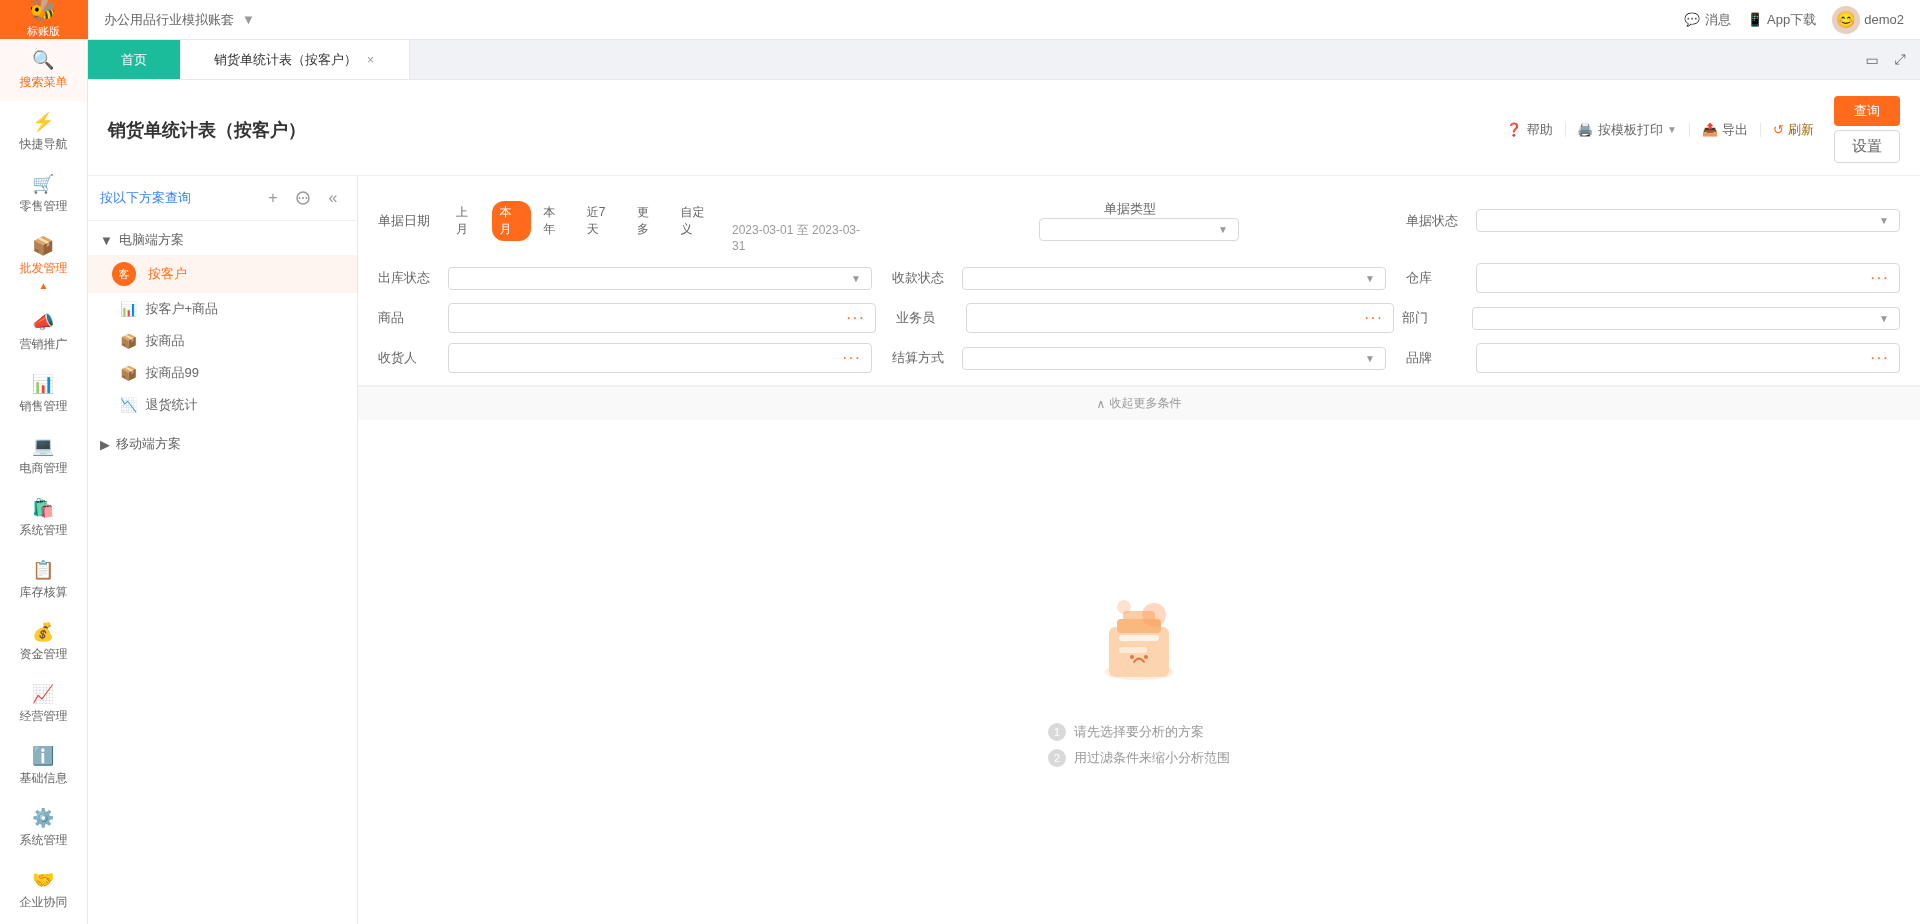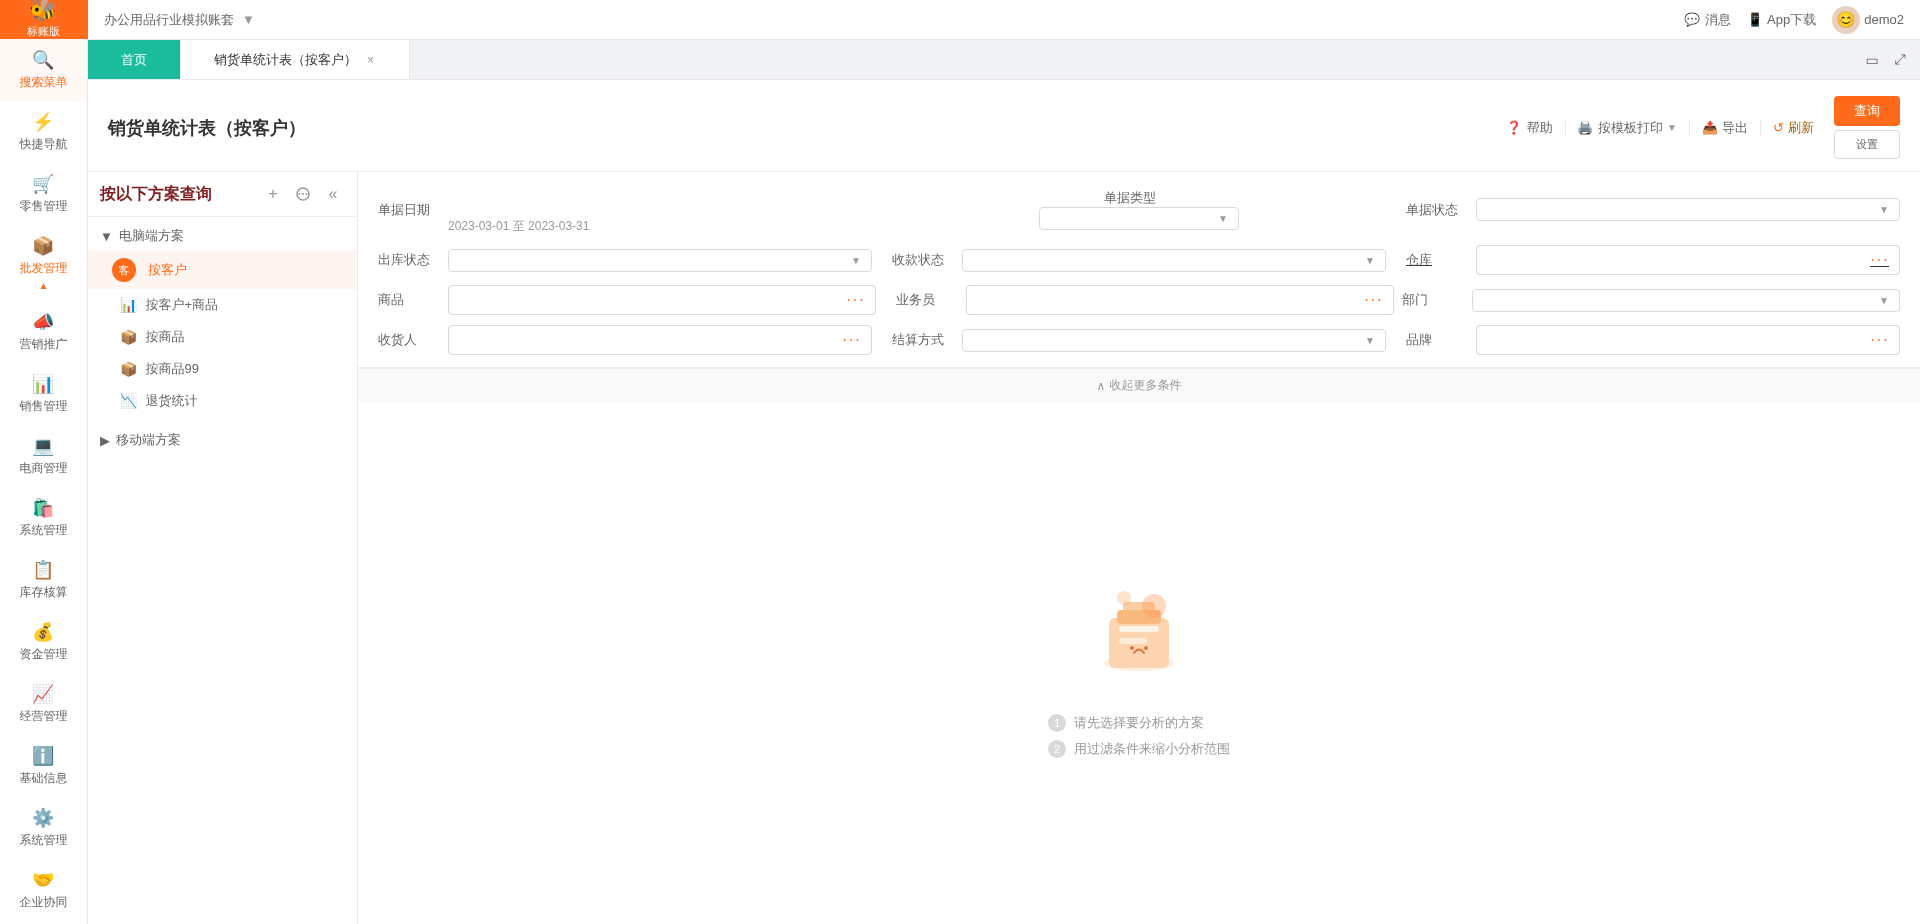--- a/index.html
+++ b/index.html
@@ -43,7 +43,7 @@
     .export-btn { display: flex; align-items: center; gap: 4px; cursor: pointer; }
     .refresh-btn { display: flex; align-items: center; gap: 4px; cursor: pointer; color: #ff6b1a; }
     .query-btn { background: #ff6b1a; color: #fff; border: none; padding: 6px 20px; border-radius: 4px; cursor: pointer; font-size: 13px; }
-    .set-btn { background: #fff; color: #666; border: 1px solid #d9d9d9; padding: 6px 16px; border-radius: 4px; cursor: pointer; font-size: 11px; }
+    .set-btn { background: #fff; color: #666; border: 1px solid #d9d9d9; padding: 6px 16px; border-radius: 4px; cursor: pointer; font-size: 15px; }
 
     
     .content-body { display: flex; flex: 1; overflow: hidden; }

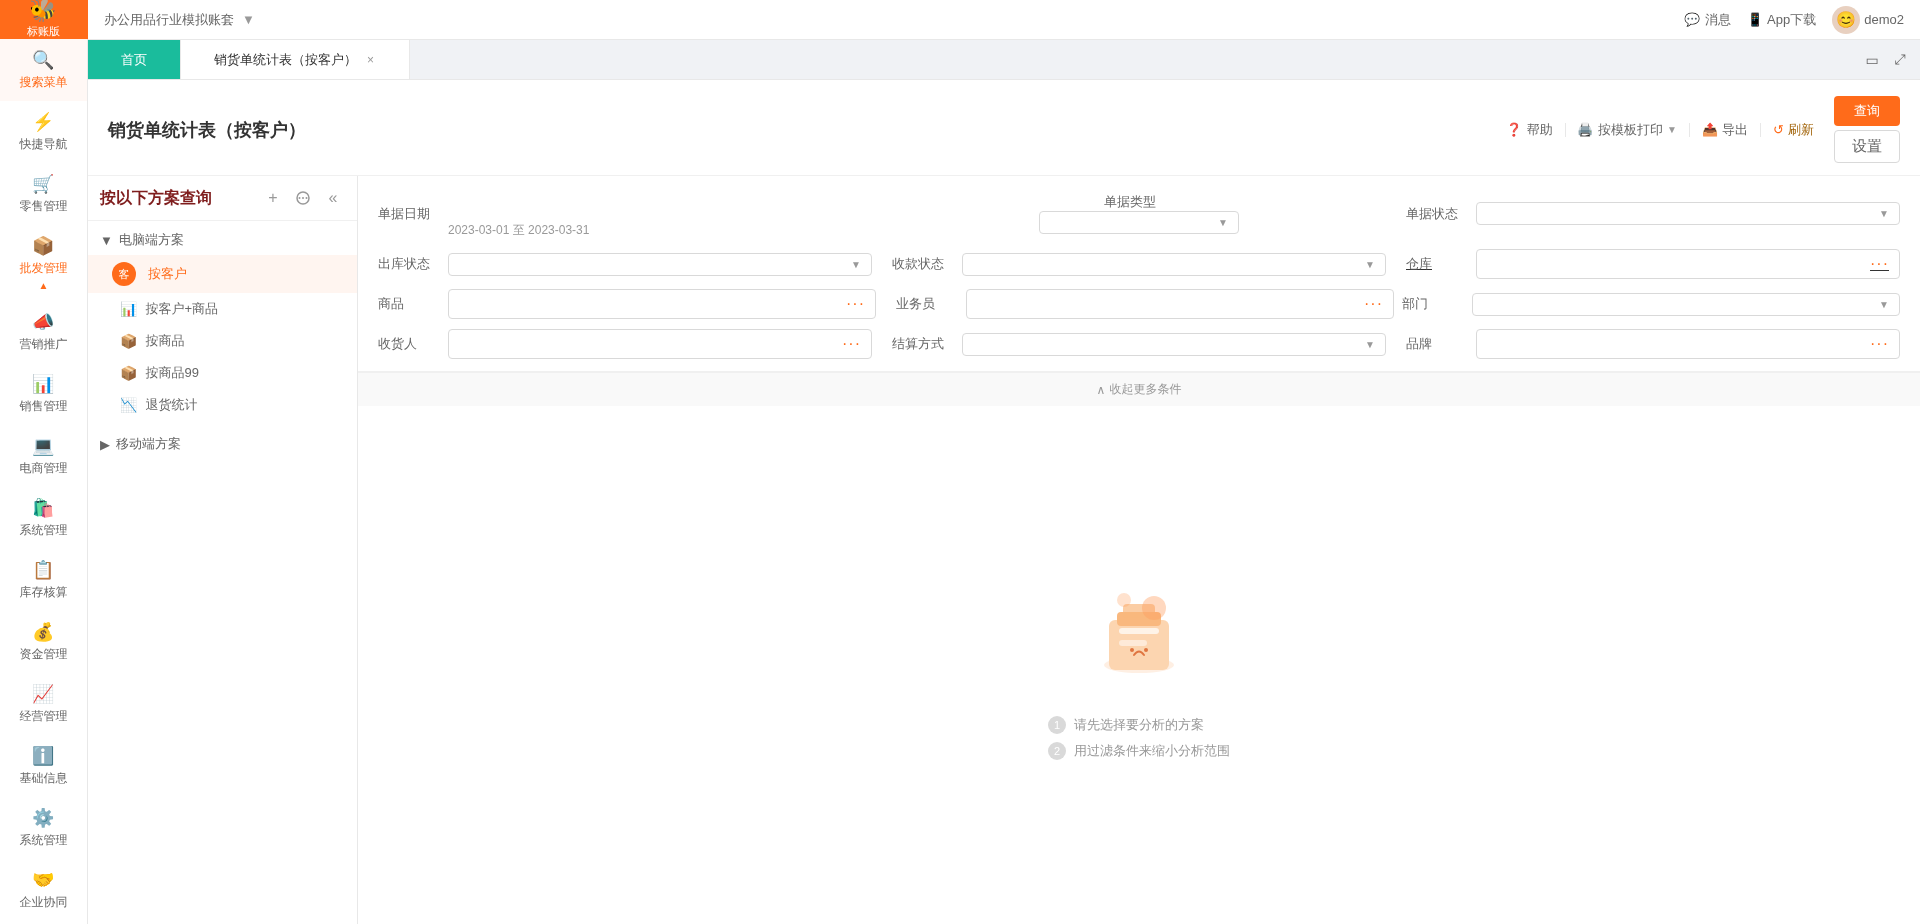--- a/index.html
+++ b/index.html
@@ -51,7 +51,7 @@
     
     .left-panel { width: 270px; border-right: 1px solid #e8e8e8; display: flex; flex-direction: column; background: #fff; overflow-y: auto; }
     .left-panel-header { display: flex; align-items: center; padding: 10px 12px; gap: 6px; border-bottom: 1px solid #f0f0f0; }
-    .left-panel-title { font-size: 16px; color: #7f1d1d; flex: 1; font-weight: bold; }
+    .left-panel-title { font-size: 13px; color: #3b82f6; flex: 1; }
     .panel-icon-btn { width: 24px; height: 24px; display: flex; align-items: center; justify-content: center; cursor: pointer; color: #999; font-size: 16px; border-radius: 4px; }
 
     .scheme-group { padding: 4px 0; }

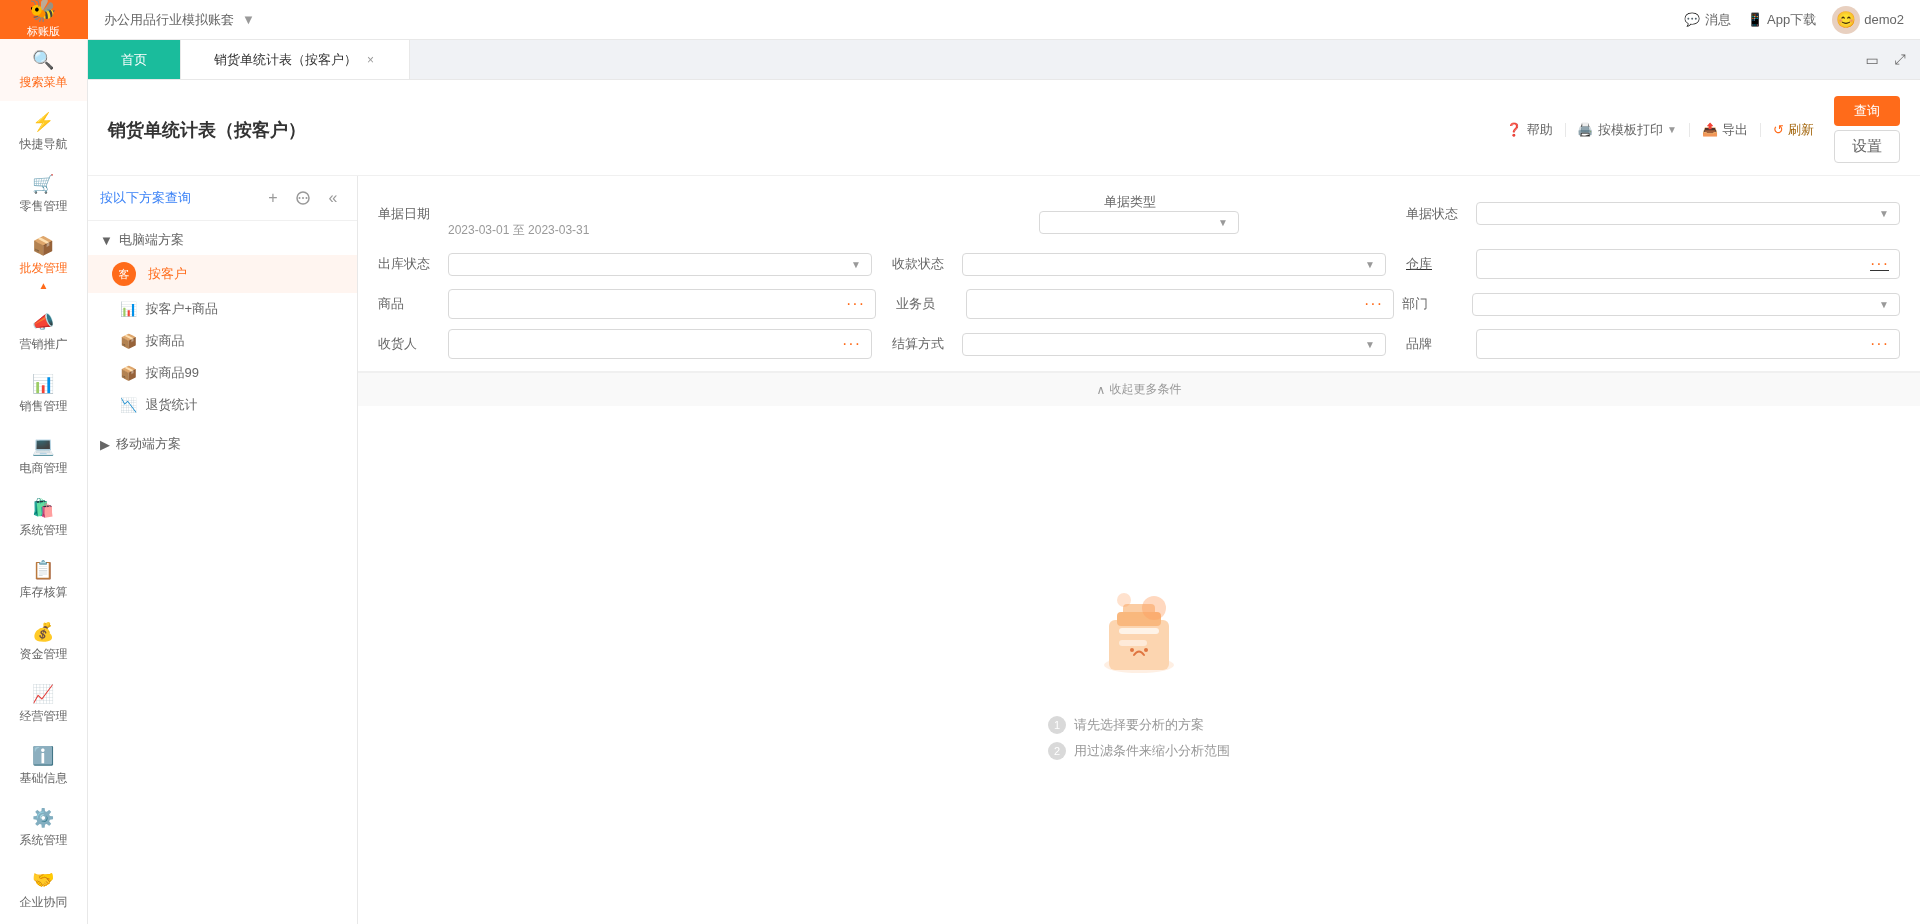--- a/index.html
+++ b/index.html
@@ -299,6 +299,14 @@
             <div class="filter-item">
               <span class="filter-label">单据日期</span>
               <div class="filter-control date-control">
+                <div class="date-tabs">
+                  <span class="date-tab">上月</span>
+                  <span class="date-tab active">本月</span>
+                  <span class="date-tab">本年</span>
+                  <span class="date-tab">近7天</span>
+                  <span class="date-tab">更多</span>
+                  <span class="date-tab">自定义</span>
+                </div>
                 <span class="date-range">2023-03-01 至 2023-03-31</span>
               </div>
             </div>

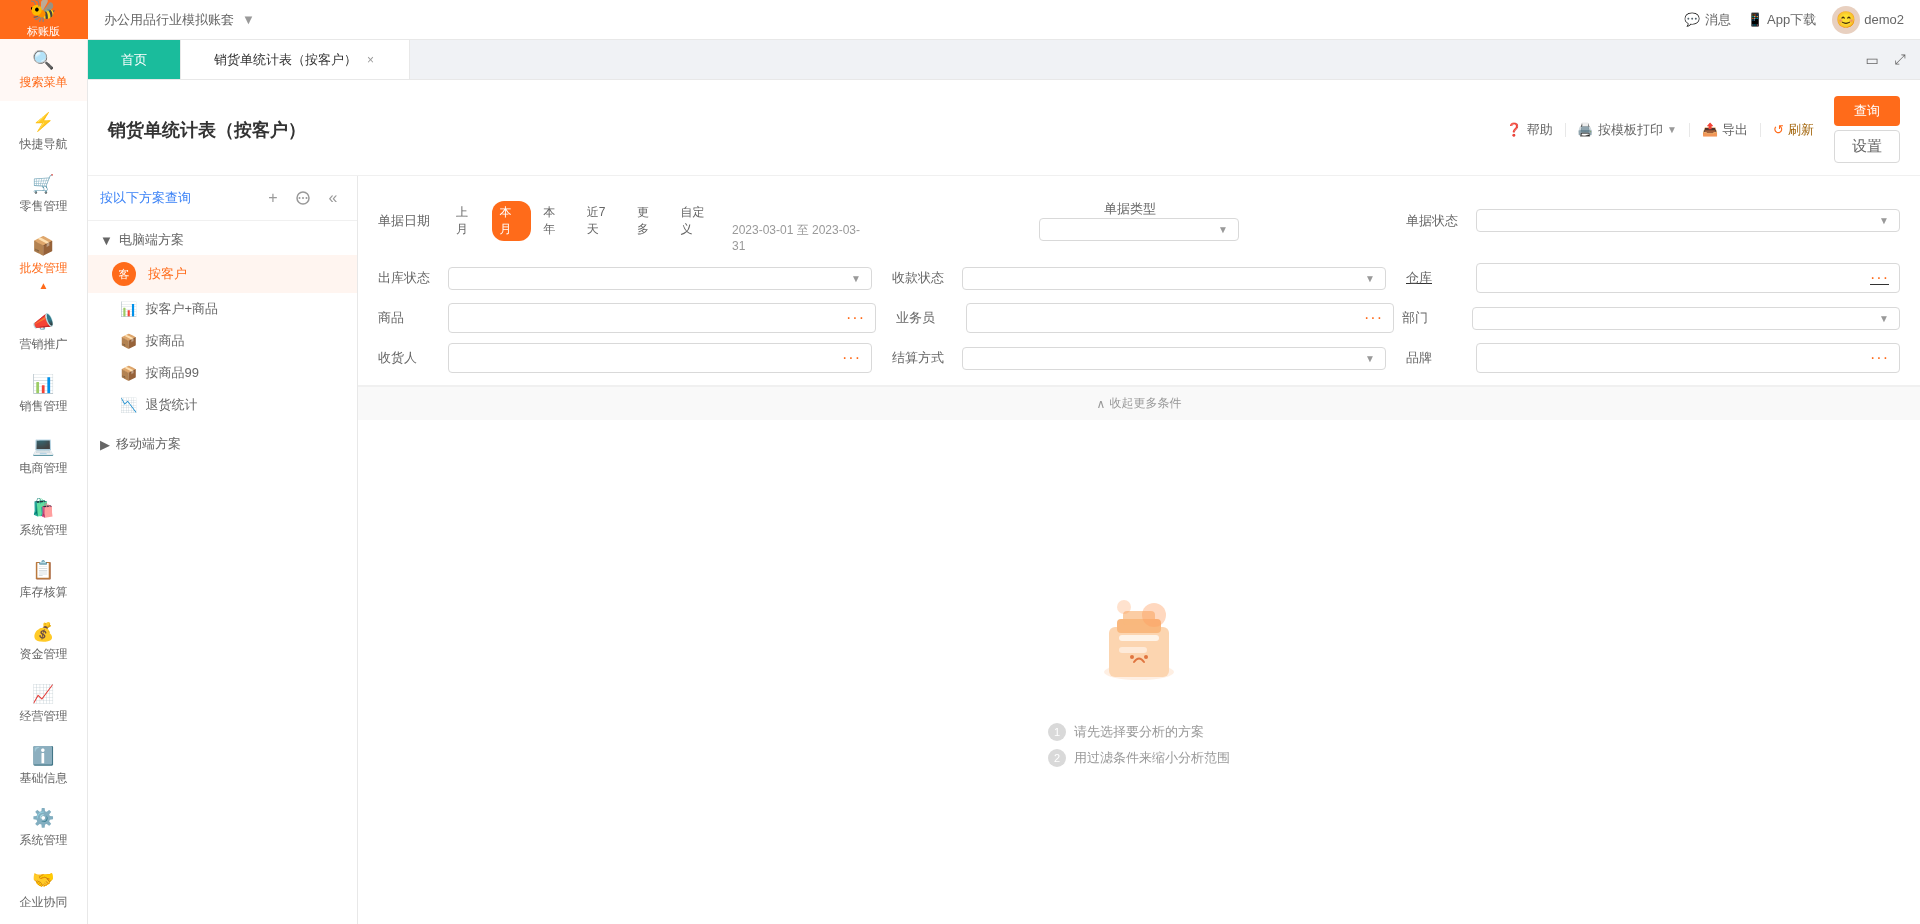--- a/index.html
+++ b/index.html
@@ -349,7 +349,7 @@
                 </div>
               </div>
             </div>
-            <div class="filter-item" style="margin-left:20px;text-decoration:underline;">
+            <div class="filter-item" style="margin-left:20px;">
               <span class="filter-label">仓库</span>
               <div class="filter-control">
                 <div class="dots-control" style="min-width:200px;">

